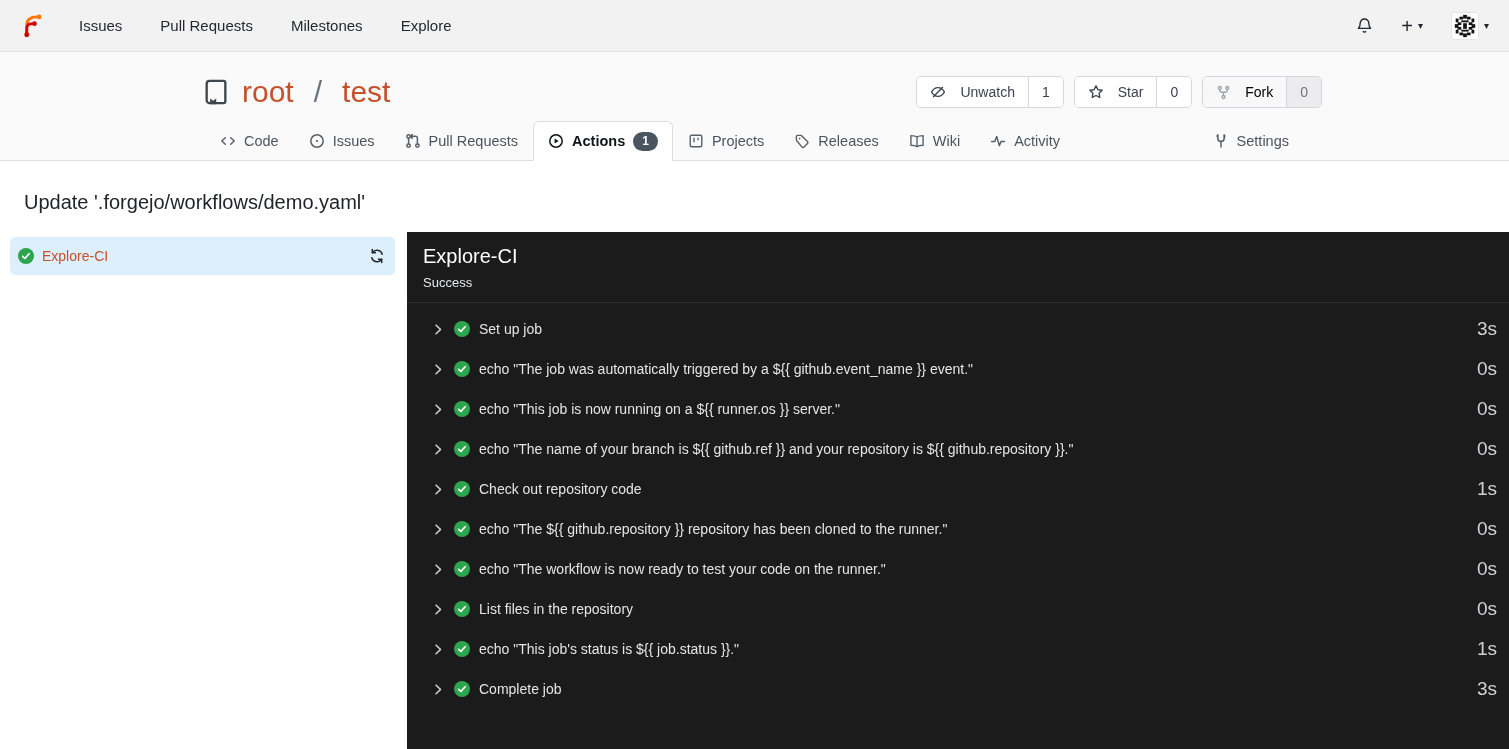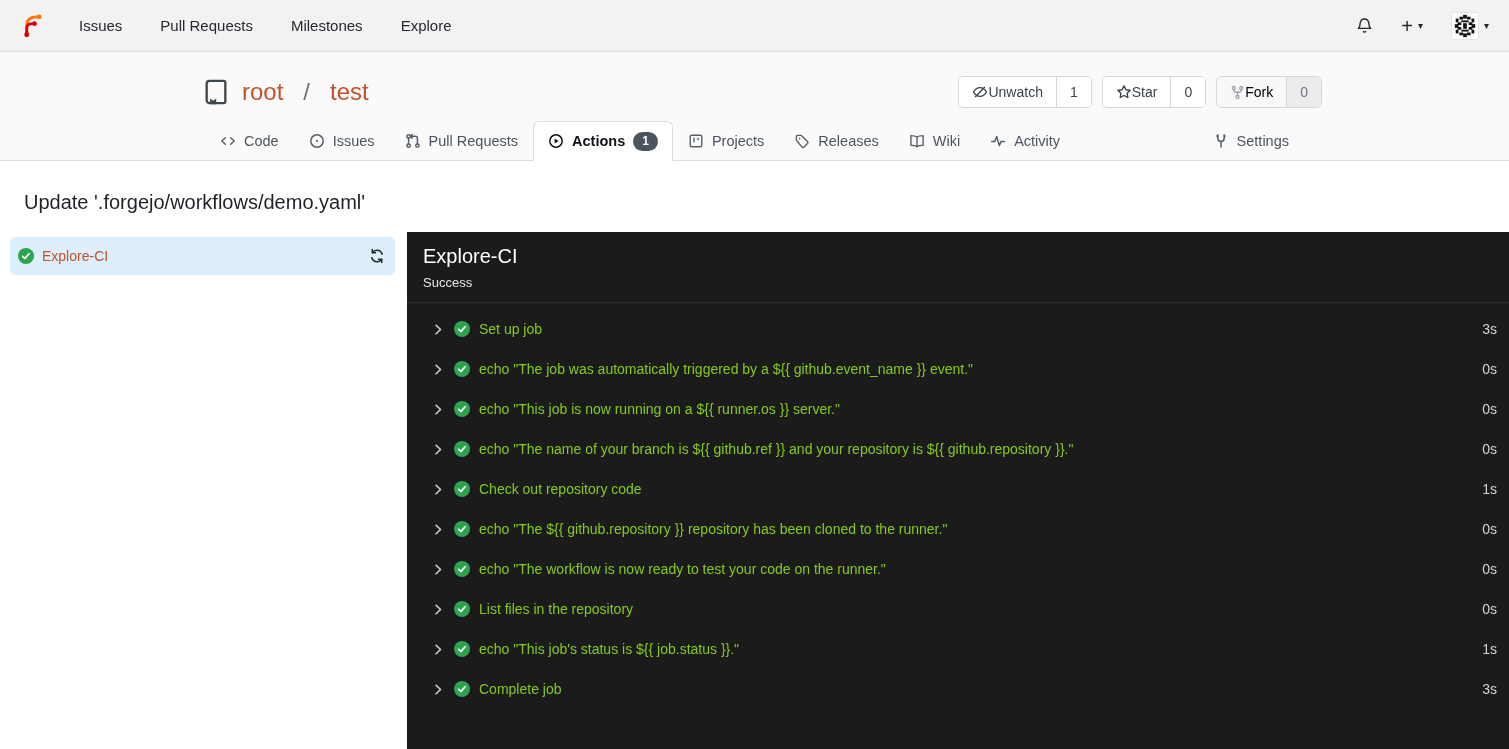--- a/index.html
+++ b/index.html
@@ -45,7 +45,7 @@
     padding: 22px 187px 0 202px;
     height: 58px;
   }
-  .repo-title { display: flex; align-items: center; gap: 12px; font-size: 24px; }
+  .repo-title { display: flex; align-items: center; gap: 12px; font-size: 30px; }
   .repo-title .book { color: #40464e; }
   .repo-link { color: #c5512c; cursor: pointer; }
   .repo-sep { color: #6a737d; margin: 0 8px; }

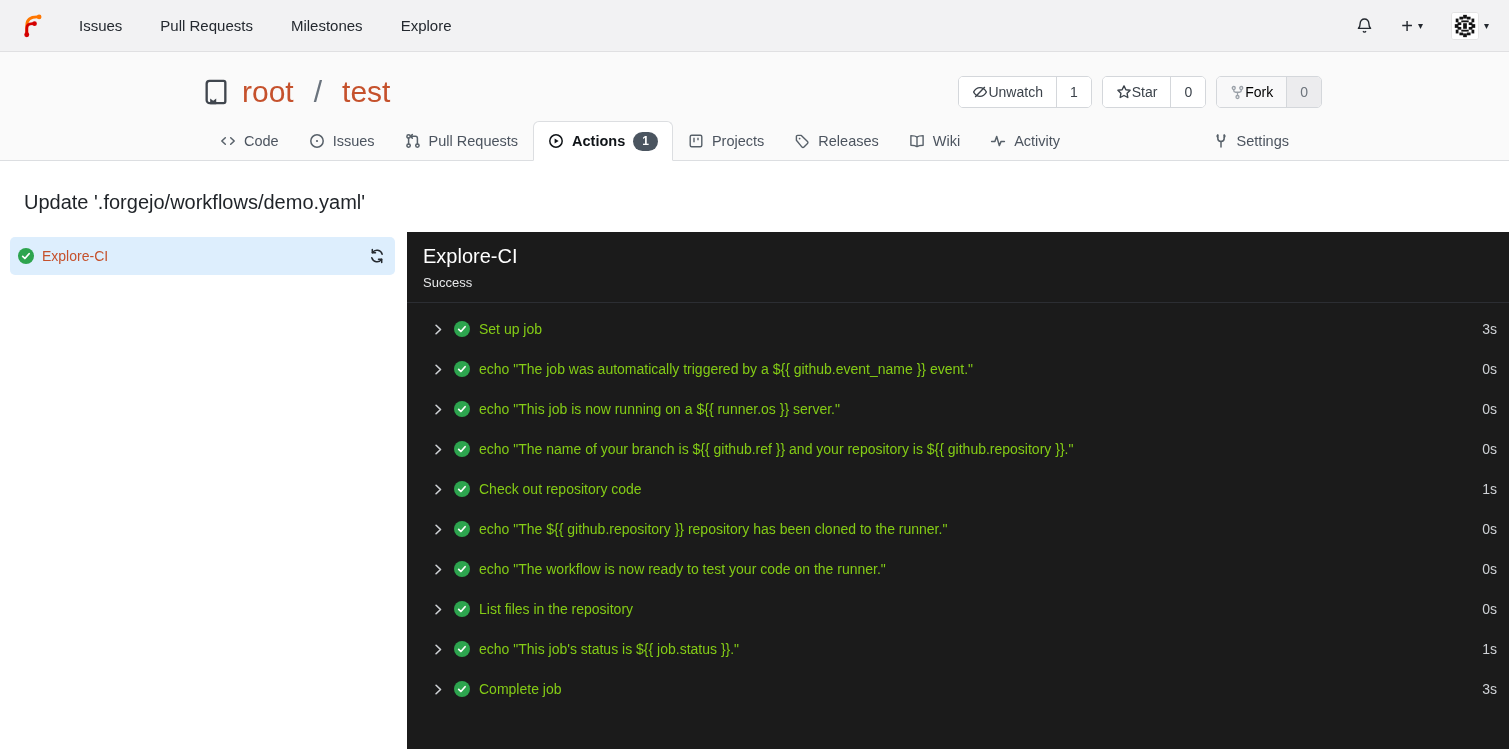--- a/index.html
+++ b/index.html
@@ -52,7 +52,7 @@
   .repo-actions { margin-left: auto; display: flex; gap: 10px; }
   .btn-group { display: flex; border: 1px solid #d4d7db; border-radius: 5px; overflow: hidden; background: #fff; }
   .btn-main {
-    display: flex; align-items: center; gap: 0;
+    display: flex; align-items: center; gap: 14px;
     padding: 7px 13px; font-size: 14px; color: #3c434b;
     background: #fff; cursor: pointer; border: none;
     font-family: inherit;

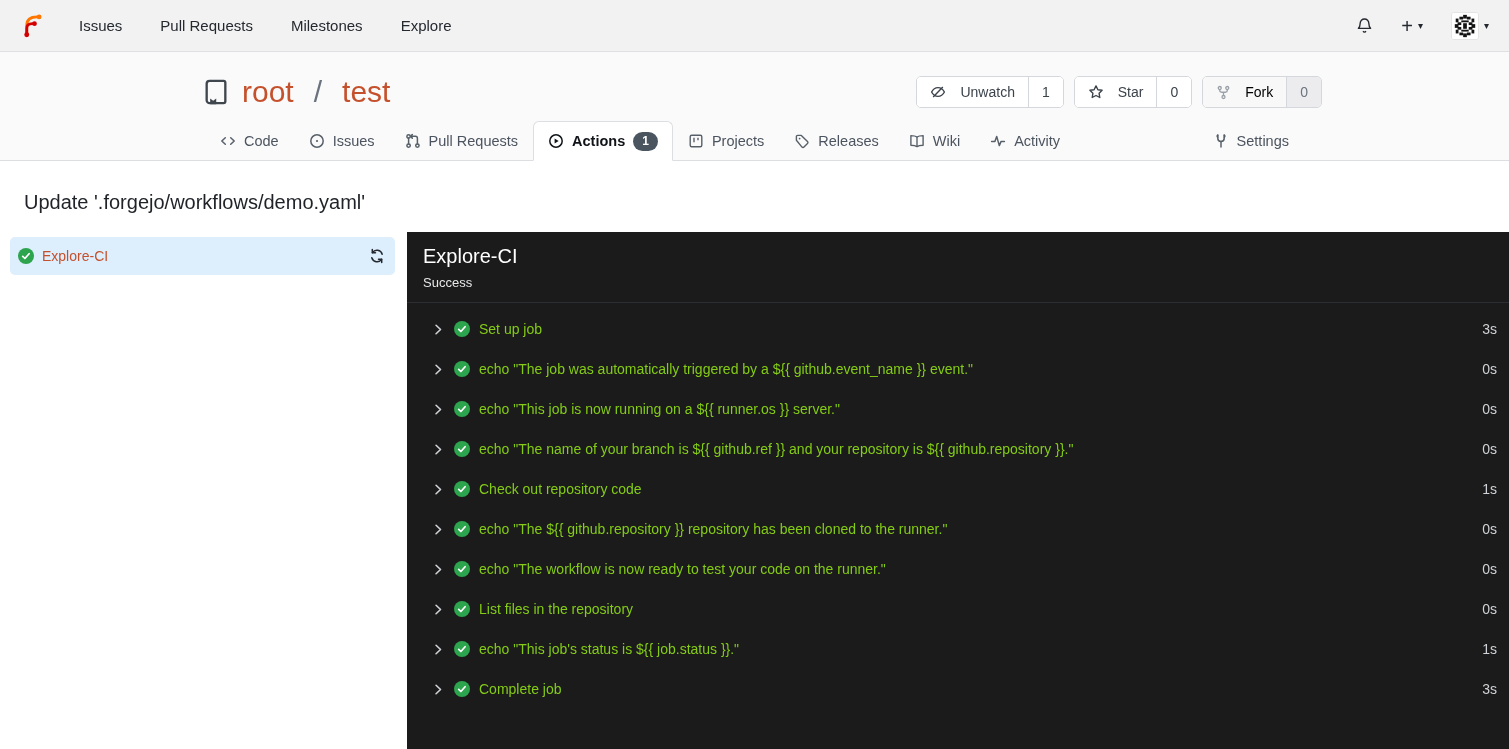--- a/index.html
+++ b/index.html
@@ -121,7 +121,7 @@
   .step-row { display: flex; align-items: center; height: 40px; gap: 9px; cursor: pointer; }
   .step-row .chev { color: #cfd2d6; flex: 0 0 auto; }
   .step-row .st-check { flex: 0 0 auto; }
-  .step-name { font-size: 14px; color: #84cc16; white-space: nowrap; overflow: hidden; }
+  .step-name { font-size: 14px; color: #e5e5e5; white-space: nowrap; overflow: hidden; }
   .step-time { margin-left: auto; font-size: 14px; color: #cfd2d6; padding-left: 12px; }
 </style>
 </head>

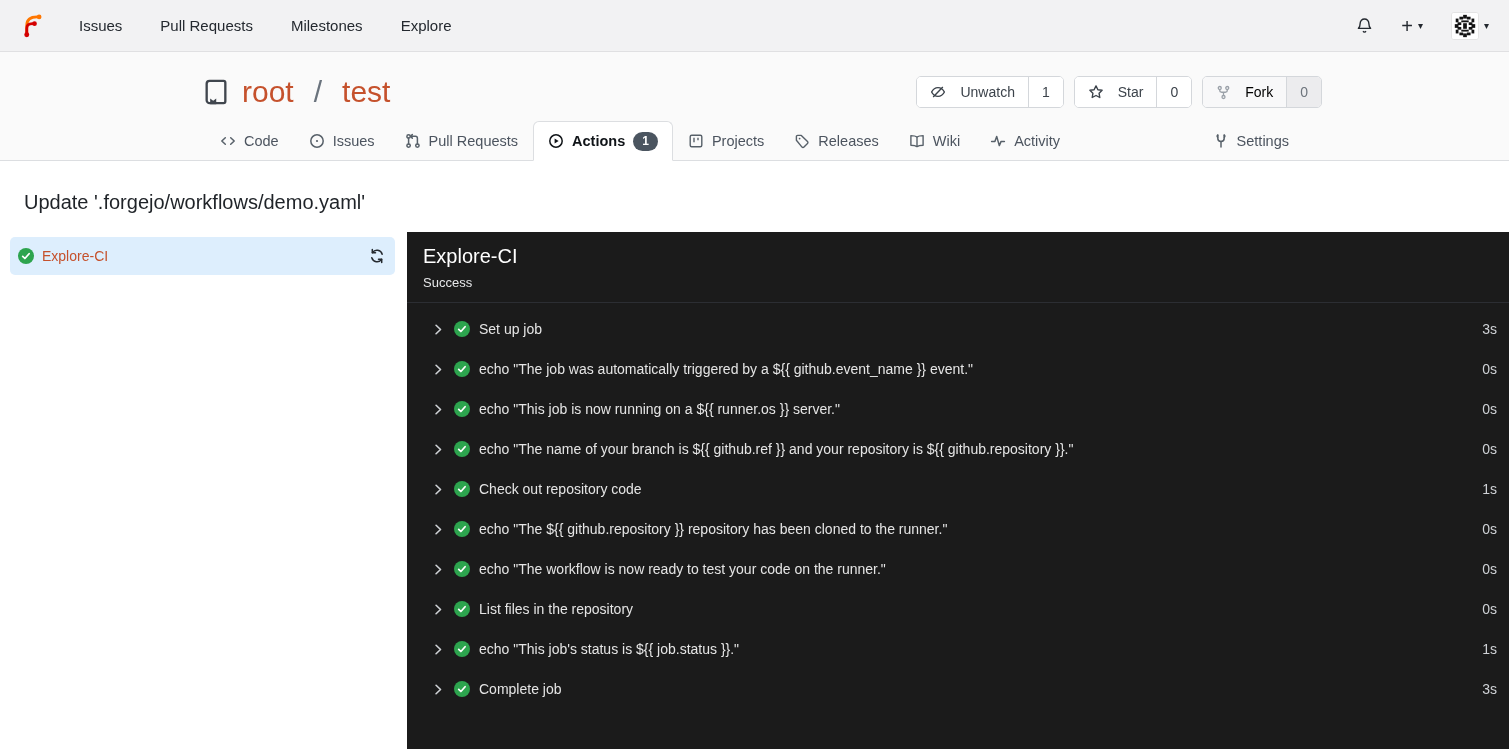--- a/index.html
+++ b/index.html
@@ -122,7 +122,7 @@
   .step-row .chev { color: #cfd2d6; flex: 0 0 auto; }
   .step-row .st-check { flex: 0 0 auto; }
   .step-name { font-size: 14px; color: #e5e5e5; white-space: nowrap; overflow: hidden; }
-  .step-time { margin-left: auto; font-size: 14px; color: #cfd2d6; padding-left: 12px; }
+  .step-time { margin-left: auto; font-size: 19px; color: #cfd2d6; padding-left: 12px; }
 </style>
 </head>
 <body>

